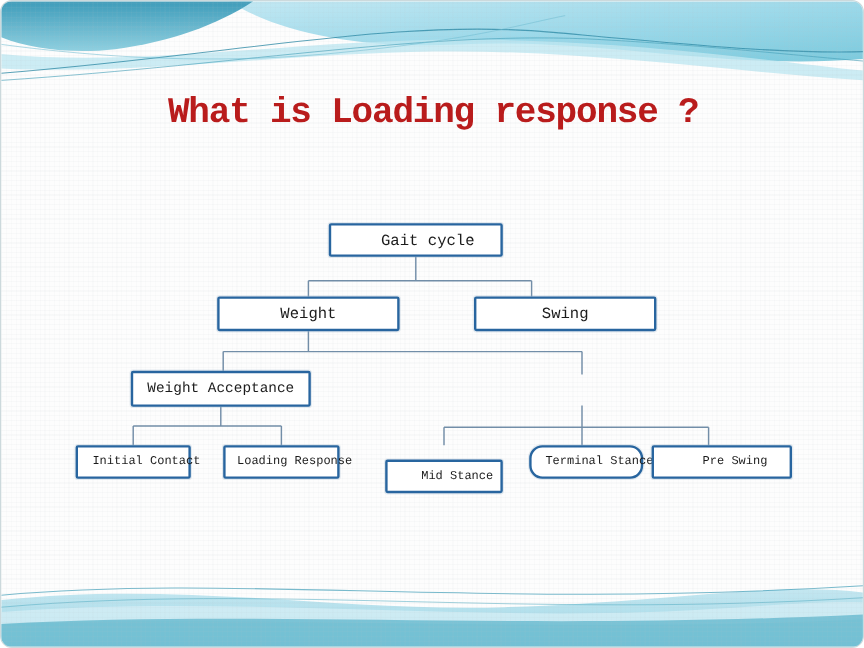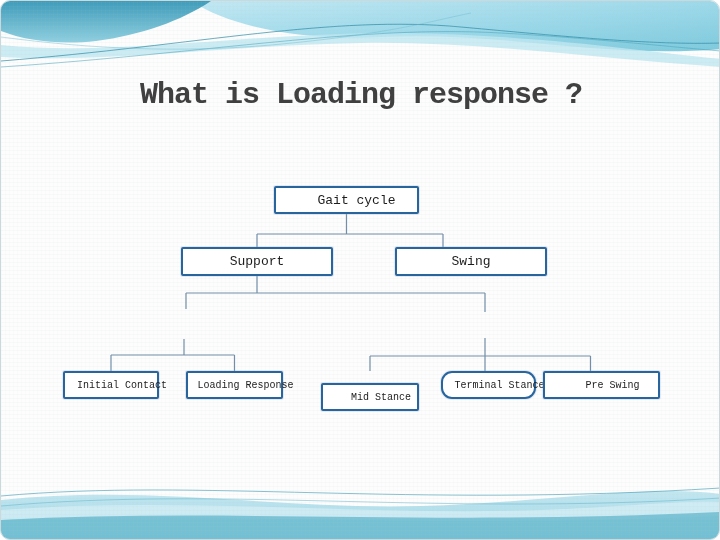--- a/index.html
+++ b/index.html
@@ -21,7 +21,7 @@
   .title{
     position:absolute; top:79px; left:0; width:720px; z-index:3;
     text-align:center; font-size:30px; font-weight:bold; line-height:1.05;
-    color:#404040; letter-spacing:-1px;
+    color:#b91c1c; letter-spacing:-1px;
   }
   .connectors{position:absolute; inset:0; z-index:2;}
   .node{

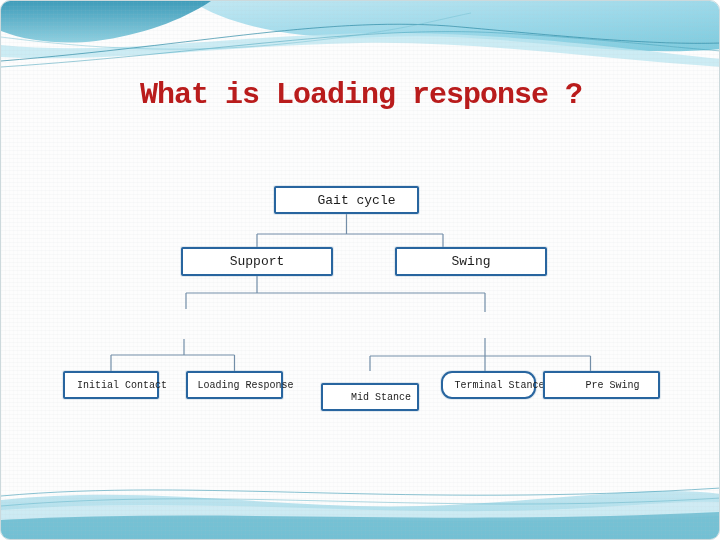--- a/index.html
+++ b/index.html
@@ -98,7 +98,7 @@
   </svg>
 
   <div class="node lv12" id="n-gait">Gait cycle</div>
-  <div class="node lv12" id="n-stance">Support</div>
+  <div class="node lv12" id="n-stance">Weight</div>
   <div class="node lv12" id="n-swing">Swing</div>
   <div class="node lv4" id="n-ic">Initial Contact</div>
   <div class="node lv4" id="n-lr">Loading Response</div>

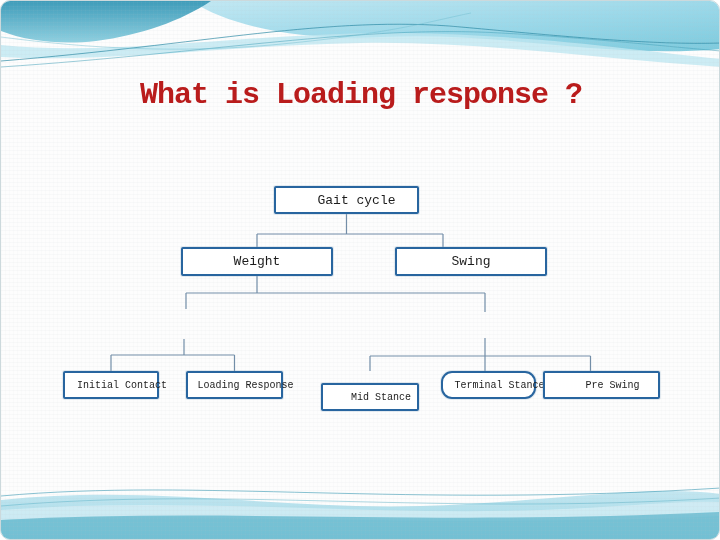--- a/index.html
+++ b/index.html
@@ -100,6 +100,7 @@
   <div class="node lv12" id="n-gait">Gait cycle</div>
   <div class="node lv12" id="n-stance">Weight</div>
   <div class="node lv12" id="n-swing">Swing</div>
+  <div class="node lv3" id="n-wa">Weight Acceptance</div>
   <div class="node lv4" id="n-ic">Initial Contact</div>
   <div class="node lv4" id="n-lr">Loading Response</div>
   <div class="node lv4" id="n-ms">Mid Stance</div>

